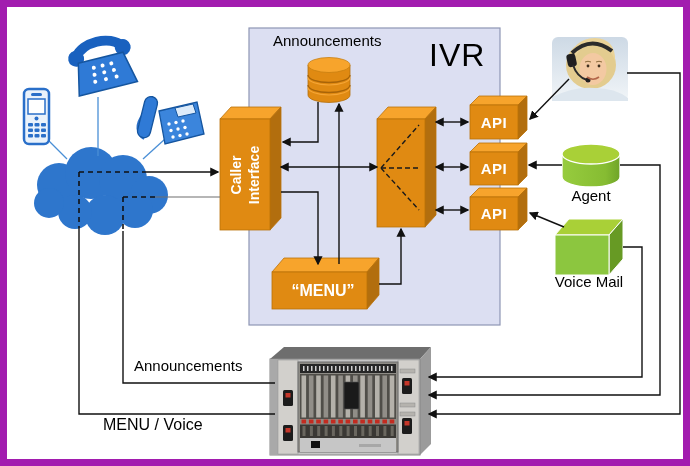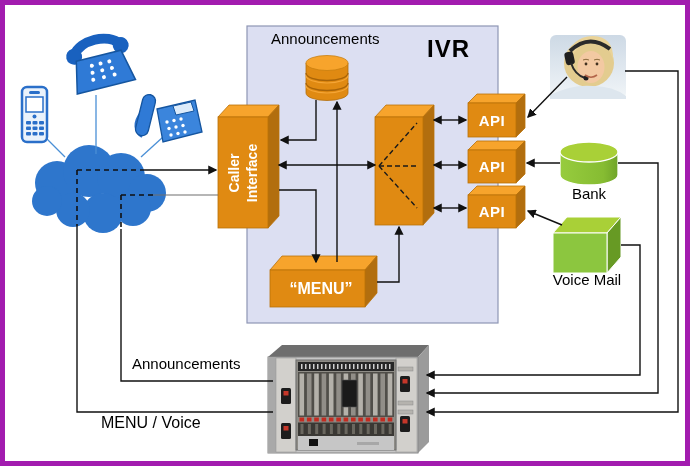--- a/index.html
+++ b/index.html
@@ -5,7 +5,7 @@
   html,body{margin:0;padding:0;background:#fff;}
   .stage{
     position:relative;width:690px;height:466px;background:#ffffff;
-    border:5px solid #a21caf;box-sizing:border-box;overflow:hidden;
+    border:7px solid #a21caf;box-sizing:border-box;overflow:hidden;
     font-family:"Liberation Sans",sans-serif;
   }
   .stage svg{position:absolute;left:0;top:0;}

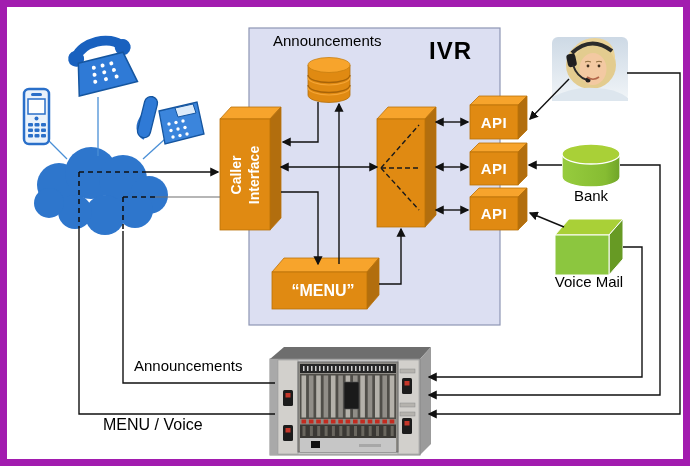--- a/index.html
+++ b/index.html
@@ -11,7 +11,7 @@
   .stage svg{position:absolute;left:0;top:0;}
   .lbl{position:absolute;color:#000;}
   .lbl-ann-top{left:266px;top:25px;font-size:15px;}
-  .lbl-ivr{left:422px;top:30px;font-size:24px;font-weight:bold;letter-spacing:1px;}
+  .lbl-ivr{left:422px;top:30px;font-size:32px;font-weight:normal;letter-spacing:1px;}
   .lbl-caller{left:213px;top:112px;width:50px;height:111px;display:flex;align-items:center;justify-content:center;}
   .lbl-caller .rot{transform:rotate(-90deg);color:#fff;font-weight:bold;font-size:14px;line-height:18px;text-align:center;white-space:nowrap;}
   .lbl-menu{left:265px;top:265px;width:102px;height:37px;display:flex;align-items:center;justify-content:center;color:#fff;font-weight:bold;font-size:16px;}

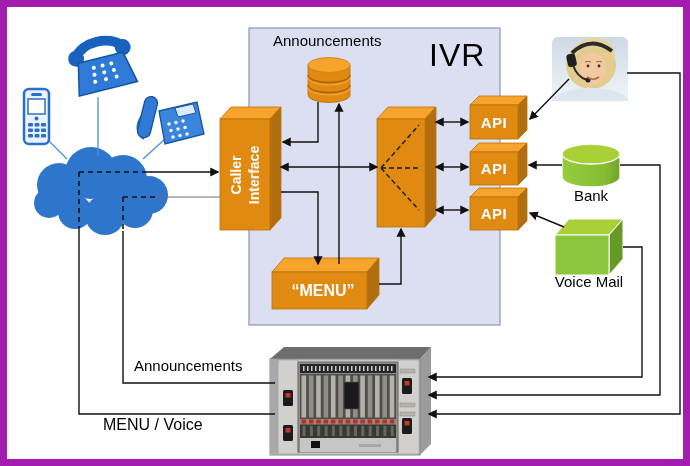--- a/index.html
+++ b/index.html
@@ -347,7 +347,7 @@
 <div class="lbl lbl-api lbl-api2">API</div>
 <div class="lbl lbl-api lbl-api3">API</div>
 
-<div class="lbl lbl-bank">Bank</div>
+<div class="lbl lbl-bank">Agent</div>
 <div class="lbl lbl-vm">Voice Mail</div>
 
 <div class="lbl lbl-ann-bot">Announcements</div>

